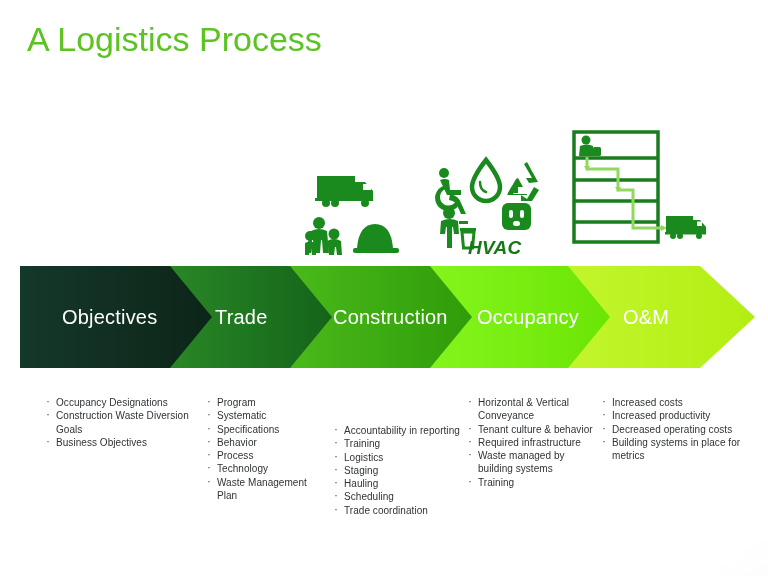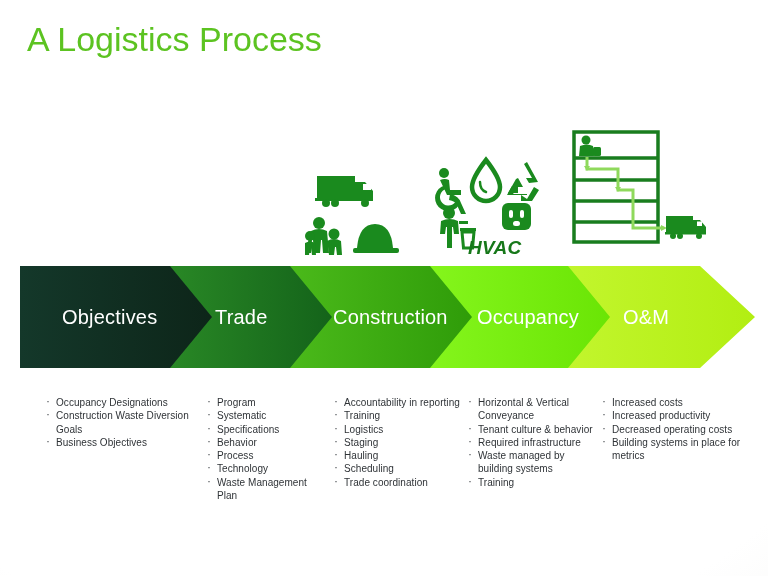--- a/index.html
+++ b/index.html
@@ -99,7 +99,7 @@
   }
   .col.c1 { left: 44px;  width: 155px; }
   .col.c2 { left: 205px; width: 120px; }
-  .col.c3 { left: 332px; width: 130px; }
+  .col.c3 { left: 332px; width: 130px; margin-top: 28px; }
   .col.c4 { left: 466px; width: 128px; }
   .col.c5 { left: 600px; width: 160px; }
 </style>

